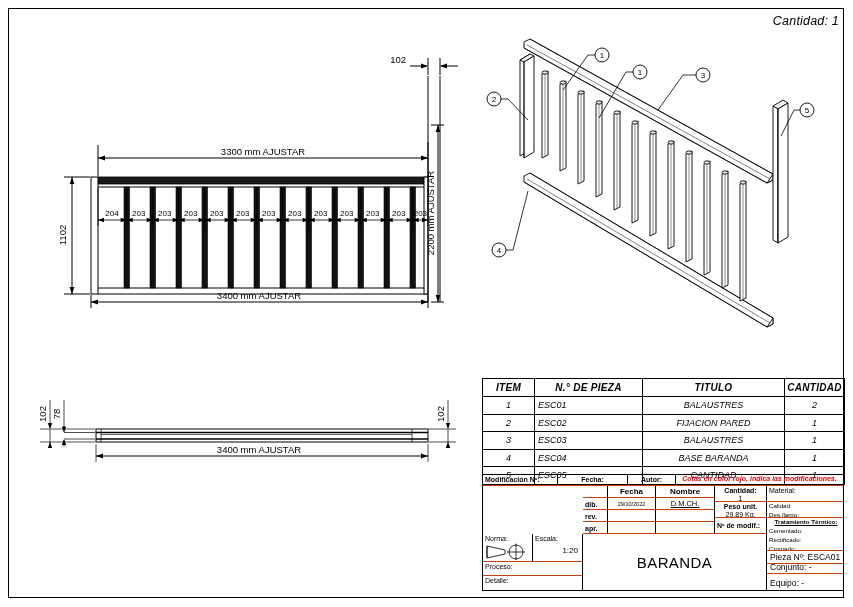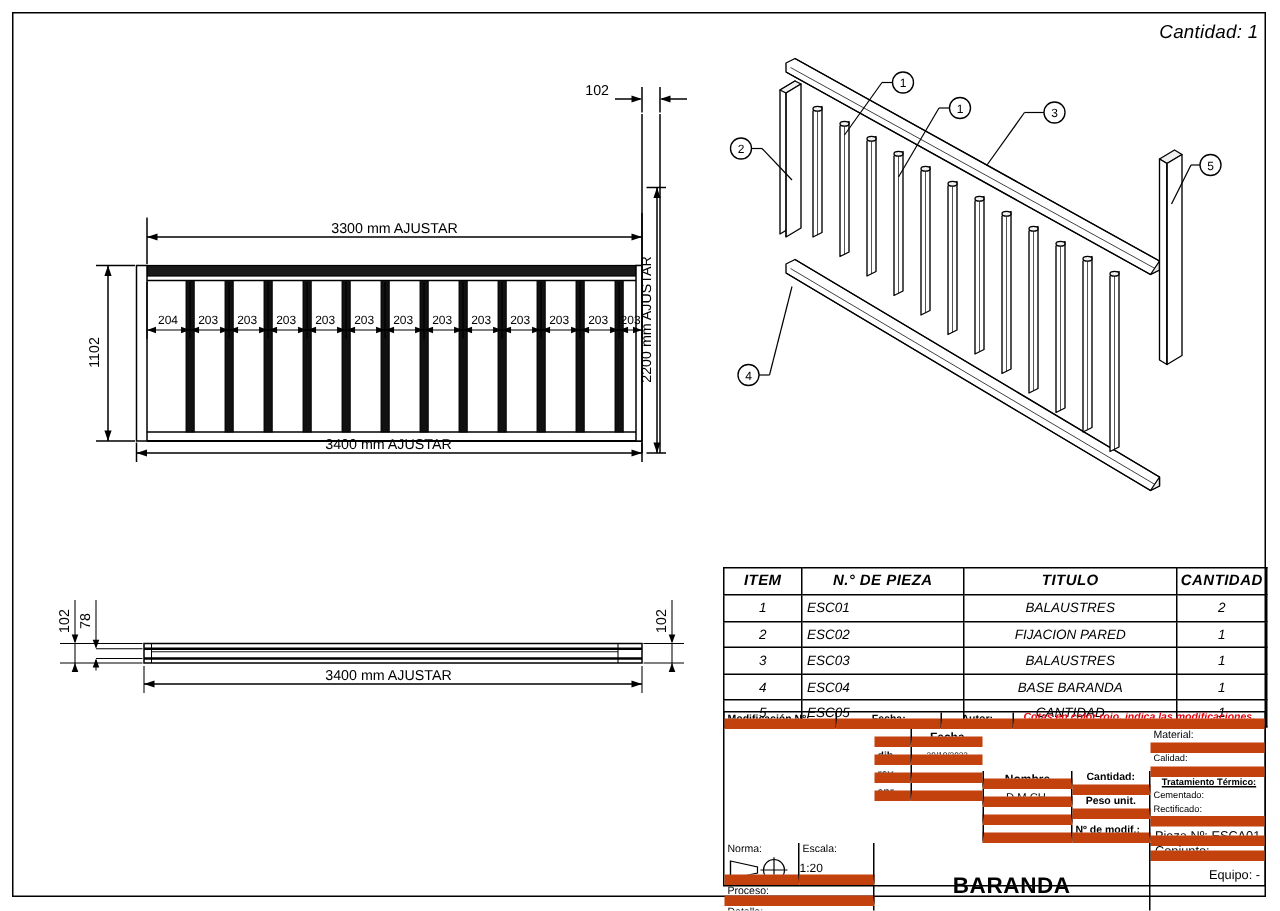--- a/index.html
+++ b/index.html
@@ -51,7 +51,7 @@
   .tb-cell{position:absolute;box-sizing:border-box;overflow:hidden;}
   .bl{border-left:1px solid #000;}
   .br{border-right:1px solid #000;margin-top:28px;}
-  .bb{border-bottom:7px solid #c2410c;}
+  .bb{border-bottom:1px solid #c2410c;}
   .lbl{font-size:7px;font-weight:bold;padding:1px 0 0 2px;line-height:1.15;white-space:nowrap;}
   .lbl-n{font-size:7px;font-weight:normal;padding:1px 0 0 2px;line-height:1.2;white-space:nowrap;}
   .val{font-size:7px;text-align:center;line-height:1.2;}

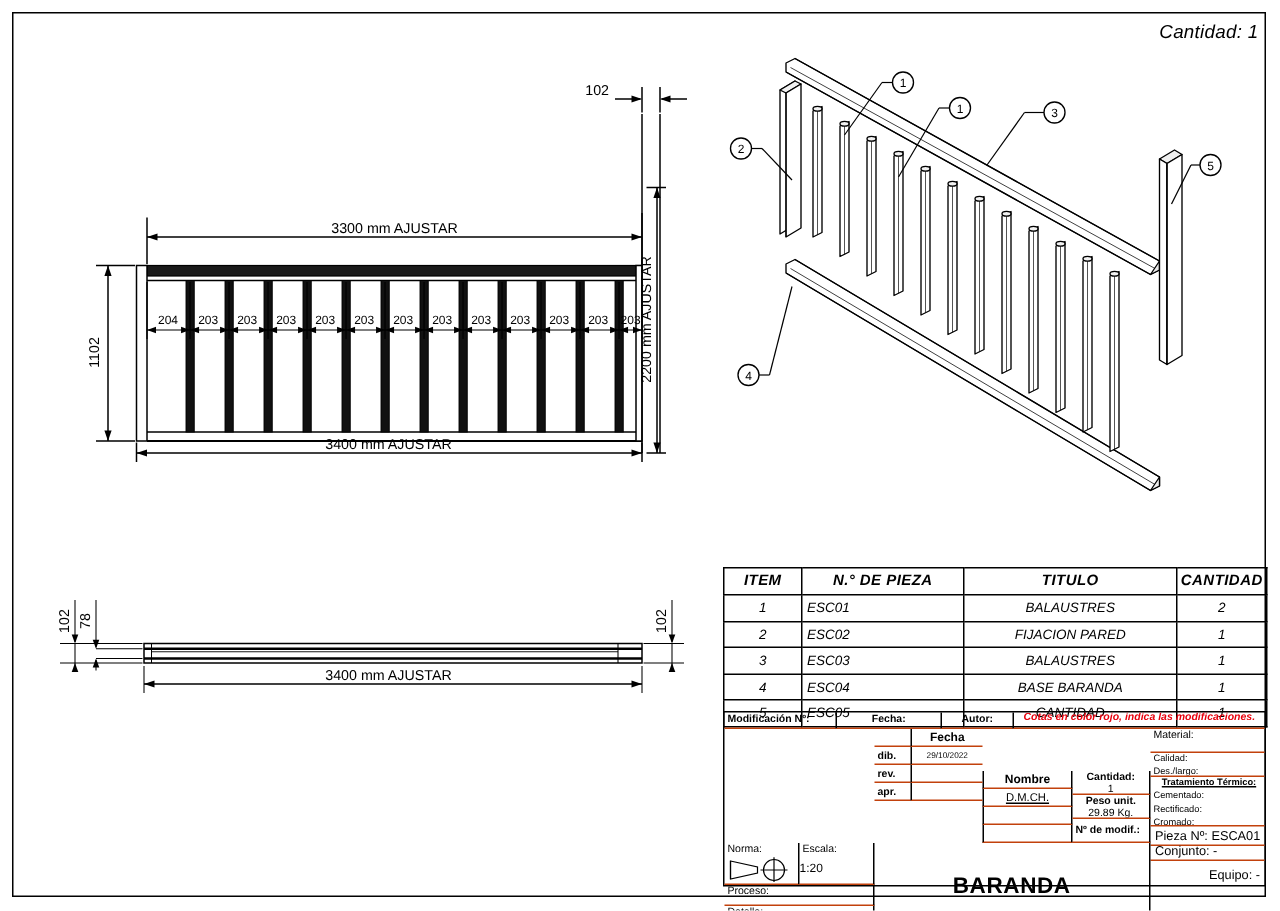--- a/index.html
+++ b/index.html
@@ -50,7 +50,7 @@
   }
   .tb-cell{position:absolute;box-sizing:border-box;overflow:hidden;}
   .bl{border-left:1px solid #000;}
-  .br{border-right:1px solid #000;margin-top:28px;}
+  .br{border-right:1px solid #000;}
   .bb{border-bottom:1px solid #c2410c;}
   .lbl{font-size:7px;font-weight:bold;padding:1px 0 0 2px;line-height:1.15;white-space:nowrap;}
   .lbl-n{font-size:7px;font-weight:normal;padding:1px 0 0 2px;line-height:1.2;white-space:nowrap;}

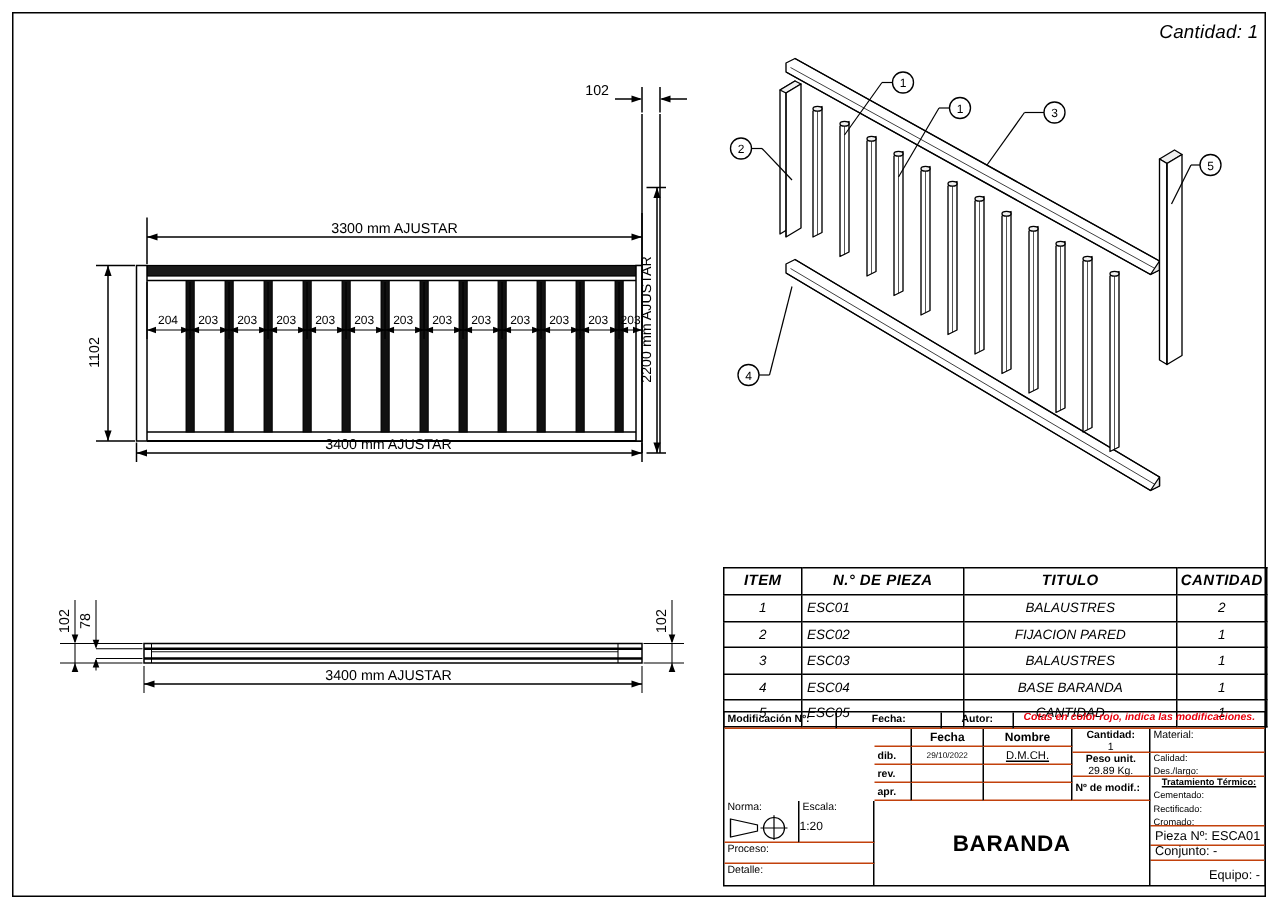--- a/index.html
+++ b/index.html
@@ -549,7 +549,7 @@
     </div>
     <div class="tb-cell bb br" style="left:50px;top:59px;width:50px;height:28px;">
       <div class="lbl-n">Escala:</div>
-      <div style="font-size:8px;padding-right:4px;padding-top:3px;">1:20</div>
+      <div style="font-size:8px;text-align:right;padding-right:4px;padding-top:3px;">1:20</div>
     </div>
     <div class="tb-cell bb br" style="left:0;top:87px;width:100px;height:14px;">
       <div class="lbl-n">Proceso:</div>

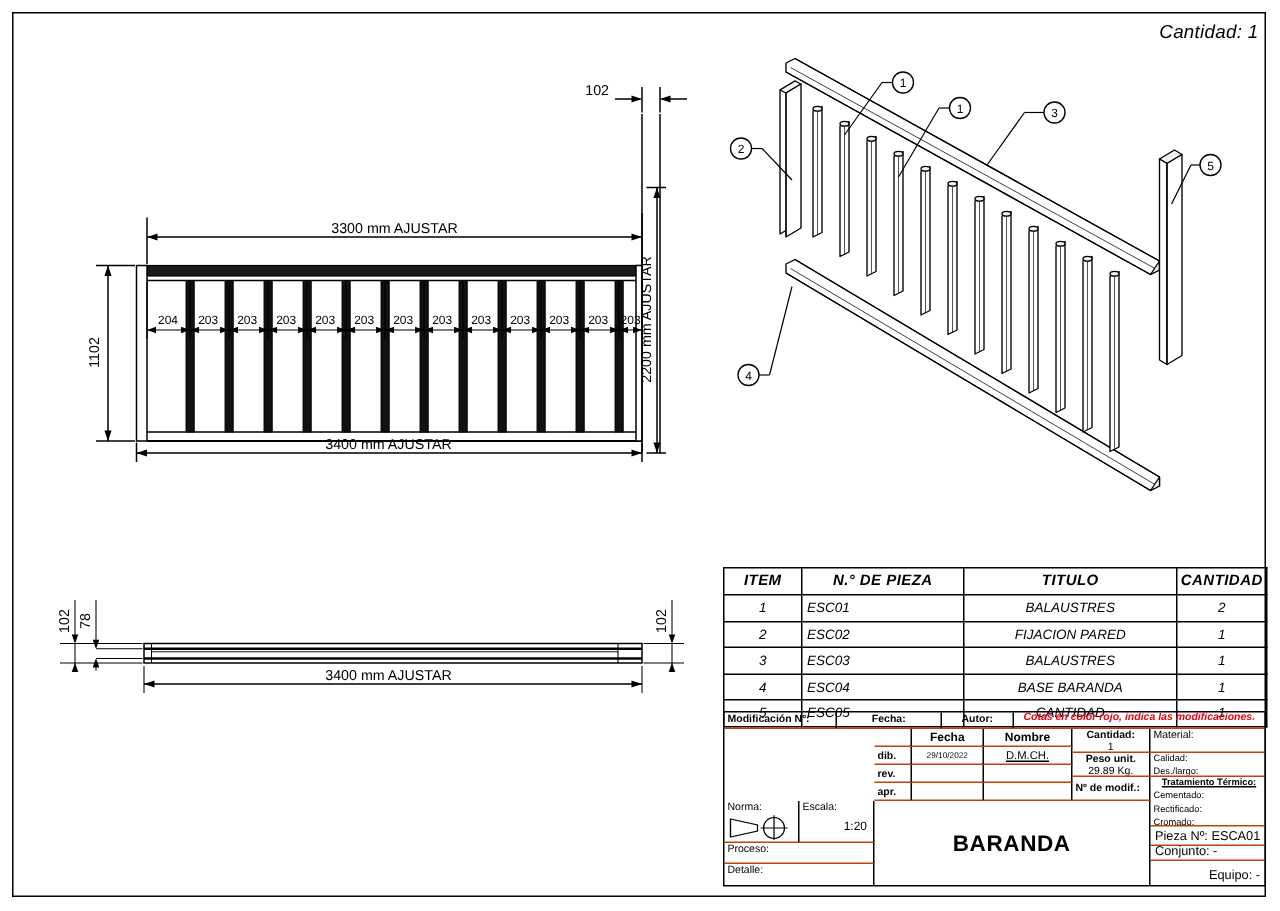--- a/index.html
+++ b/index.html
@@ -61,7 +61,7 @@
     font-style:italic;font-weight:bold;font-size:22px;
     text-align:center;letter-spacing:.5px;
   }
-  .bigname{font-size:15px;text-align:right;letter-spacing:.4px;font-weight:bold;}
+  .bigname{font-size:15px;text-align:right;letter-spacing:.4px;}
   .bold9{font-size:8.5px;font-weight:normal;padding-left:3px;white-space:nowrap;}
   .ctrhdr{font-size:8px;font-weight:bold;text-align:center;}
   .sm6{font-size:6.2px;line-height:1.45;padding-left:2px;}

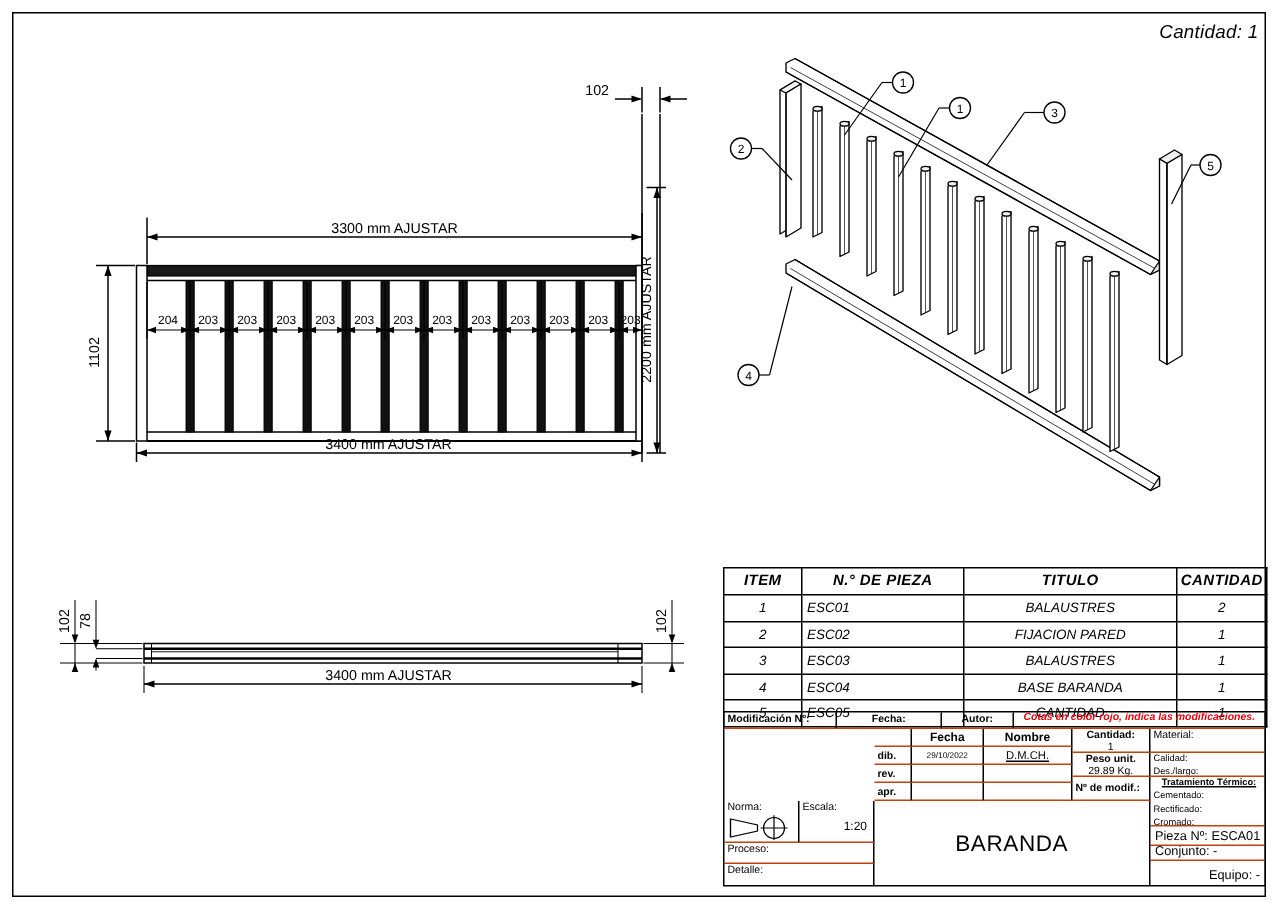--- a/index.html
+++ b/index.html
@@ -532,7 +532,7 @@
       <div class="bold9" style="line-height:13px;">Conjunto: -</div>
     </div>
     <div class="tb-cell" style="left:284px;top:102px;width:76px;height:13px;">
-      <div class="bold9" style="line-height:13px;margin-left:36px;">Equipo: -</div>
+      <div class="bold9" style="line-height:13px;">Equipo: -</div>
     </div>
 
     <div class="tb-cell bb br" style="left:0;top:59px;width:50px;height:28px;">

